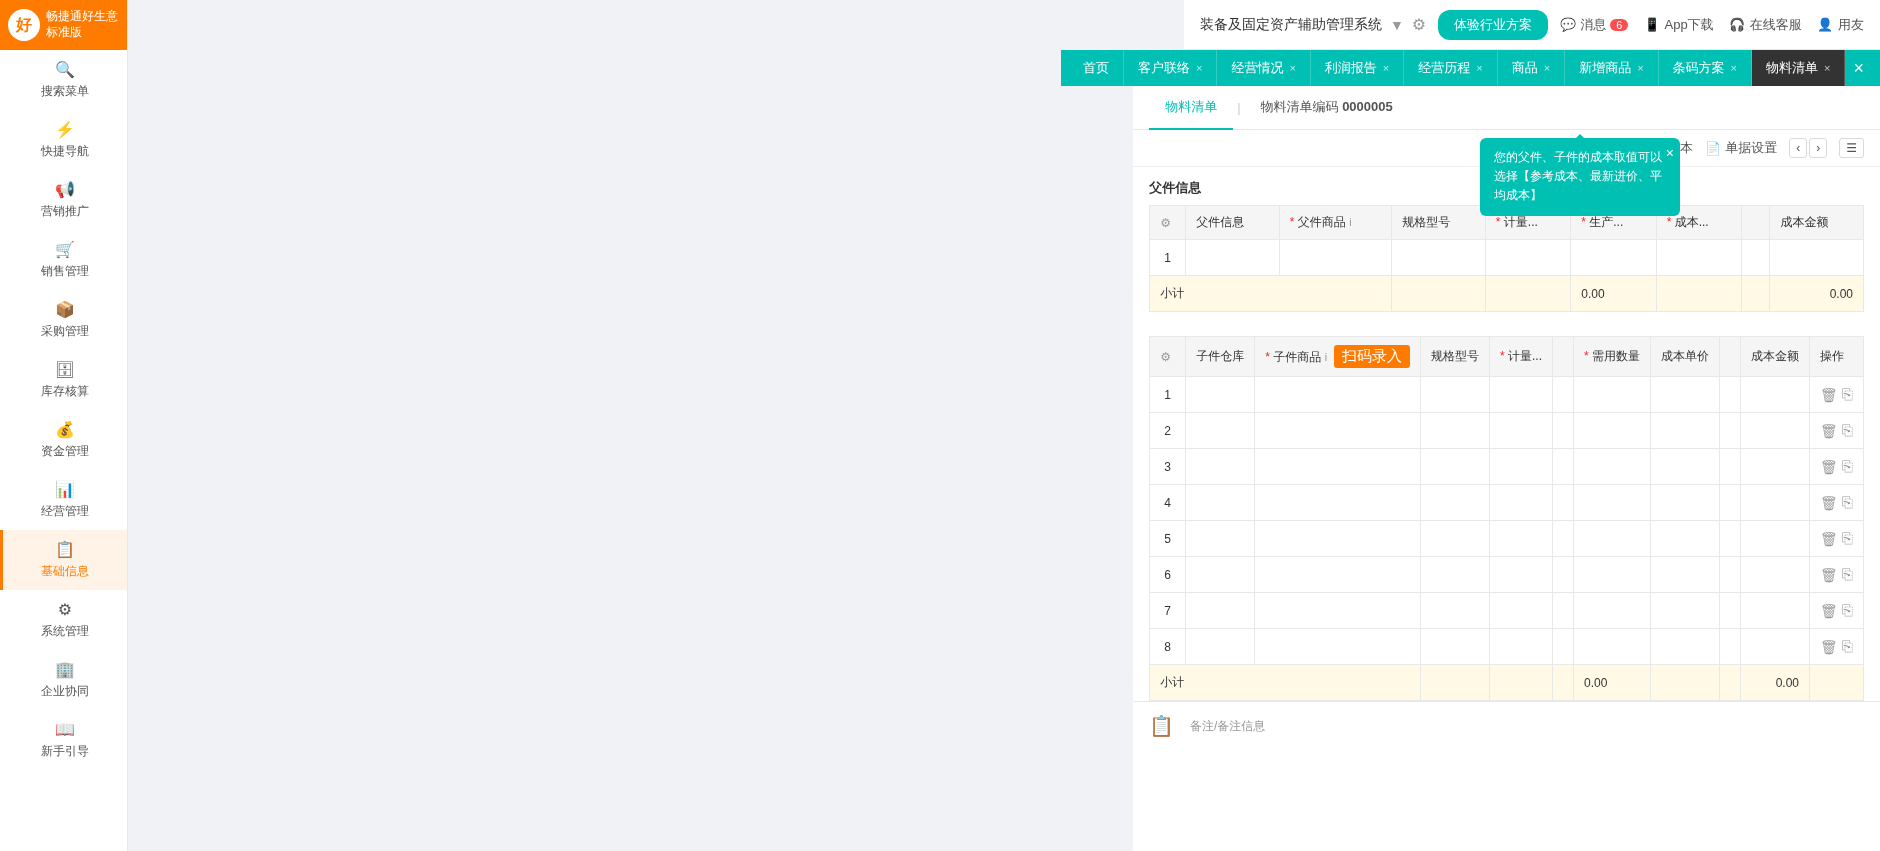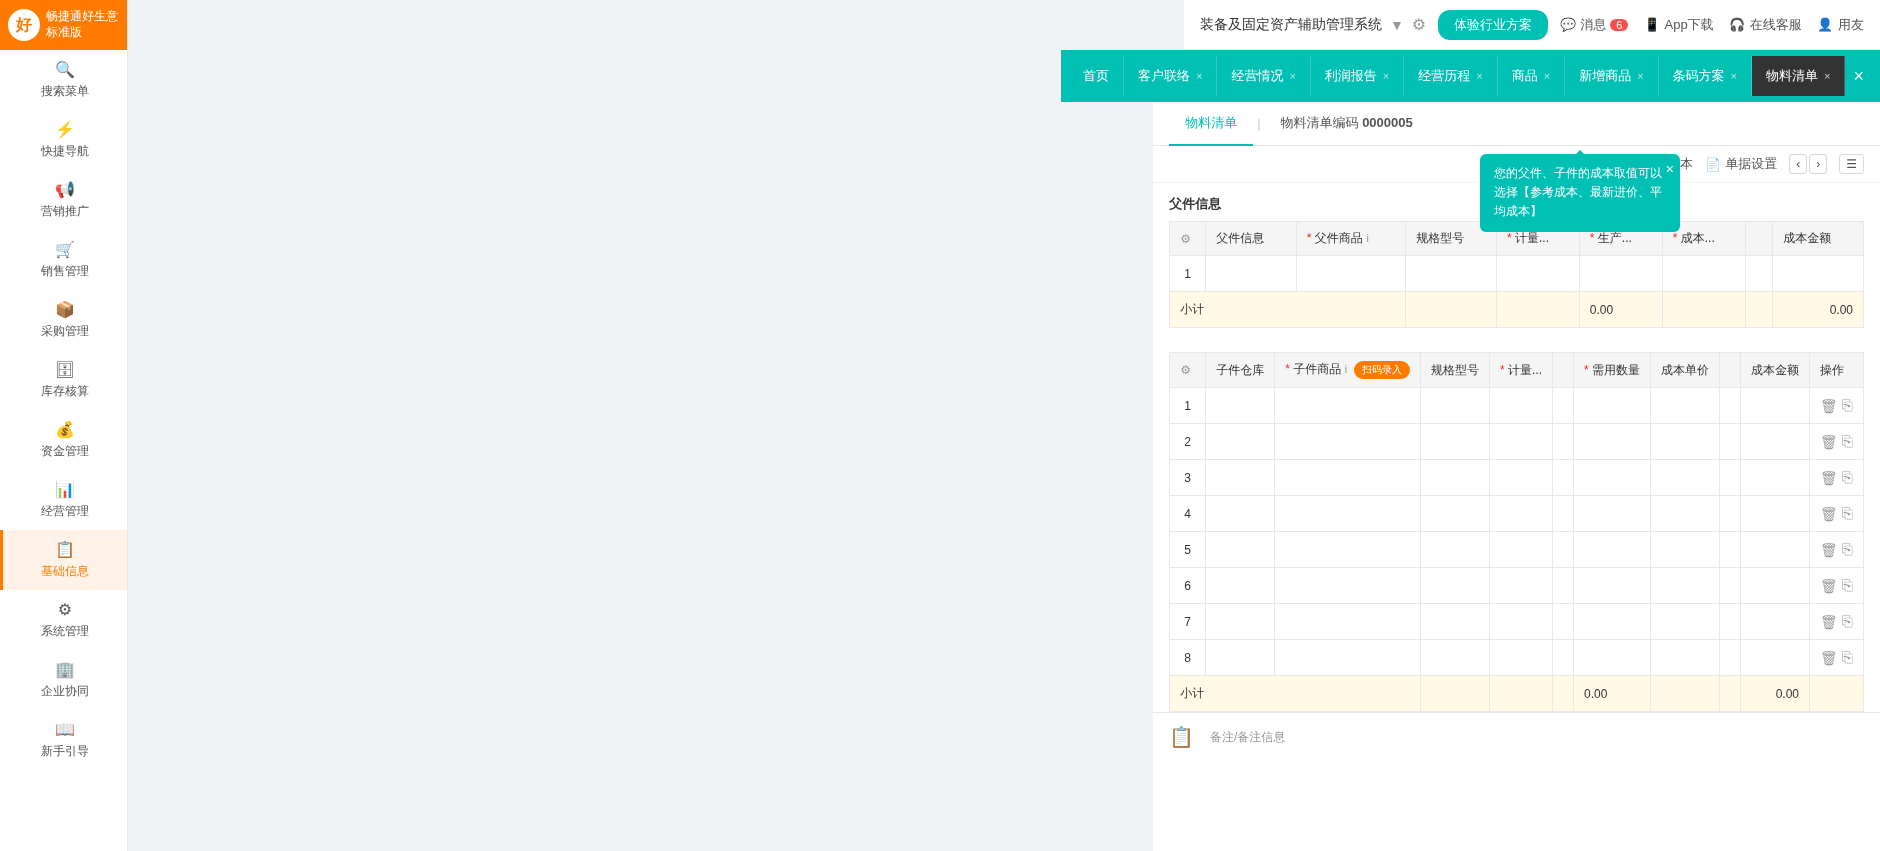--- a/index.html
+++ b/index.html
@@ -89,7 +89,7 @@
       display: flex;
       align-items: center;
       padding: 0 8px;
-      height: 52px;
+      height: 36px;
       gap: 0;
       overflow: hidden;
     }

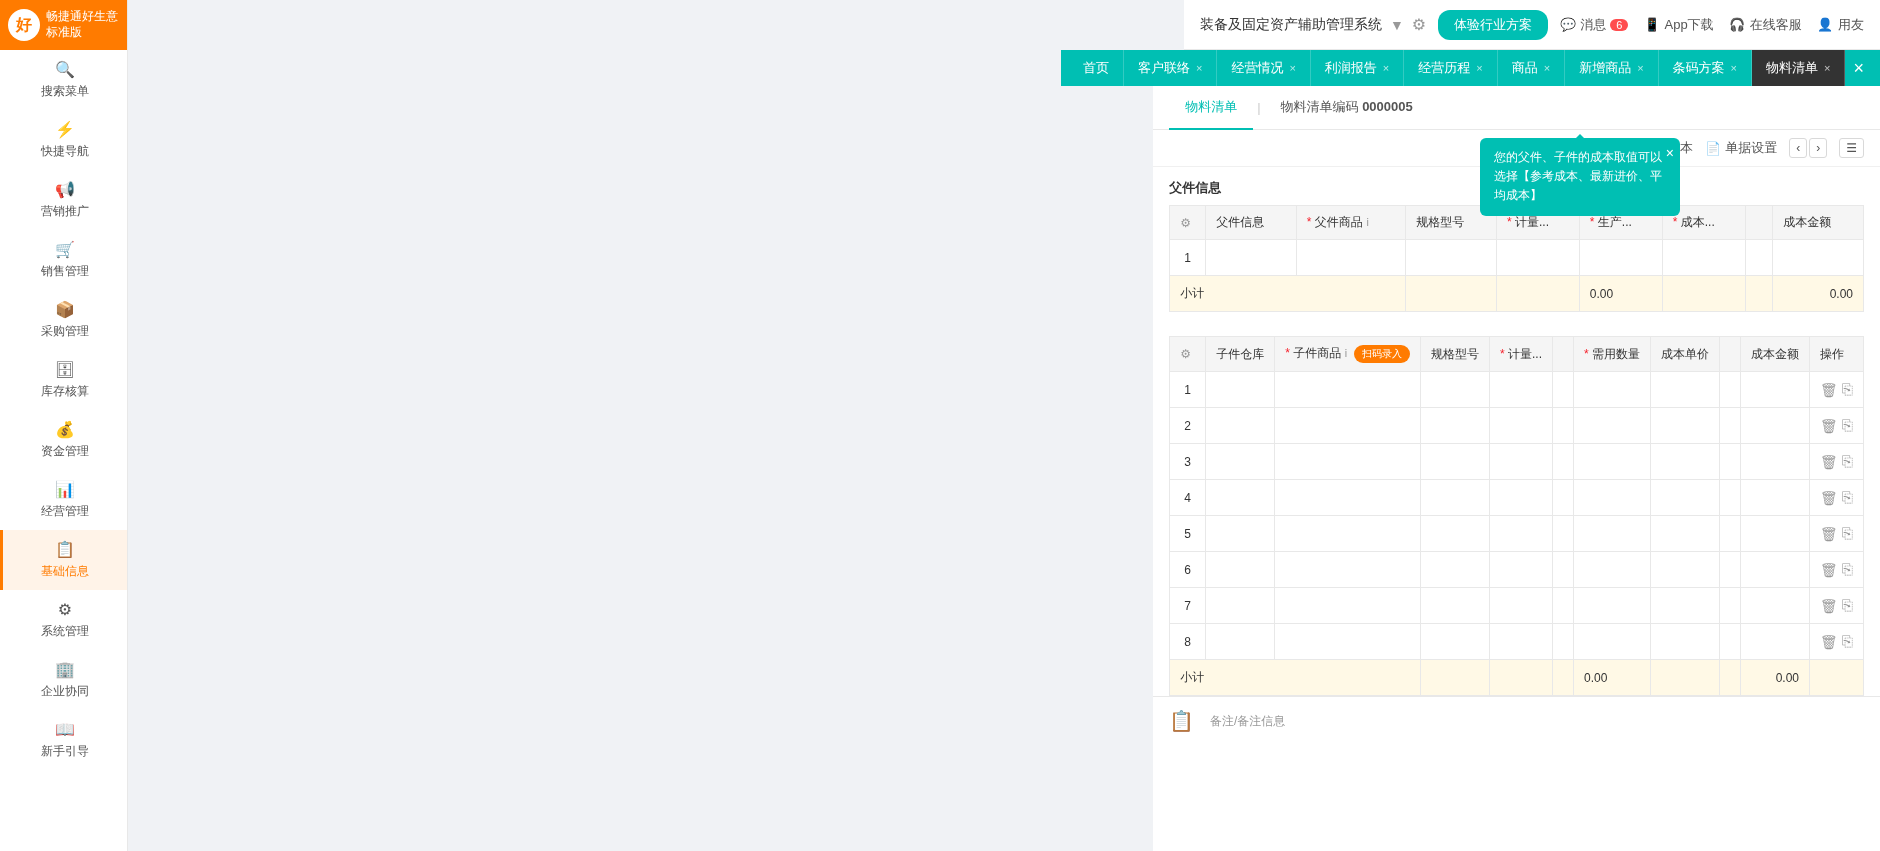--- a/index.html
+++ b/index.html
@@ -229,8 +229,8 @@
       color: #fff;
       border: none;
       padding: 2px 8px;
-      border-radius: 9px;
-      font-size: 10px;
+      border-radius: 3px;
+      font-size: 15px;
       cursor: pointer;
     }
 

